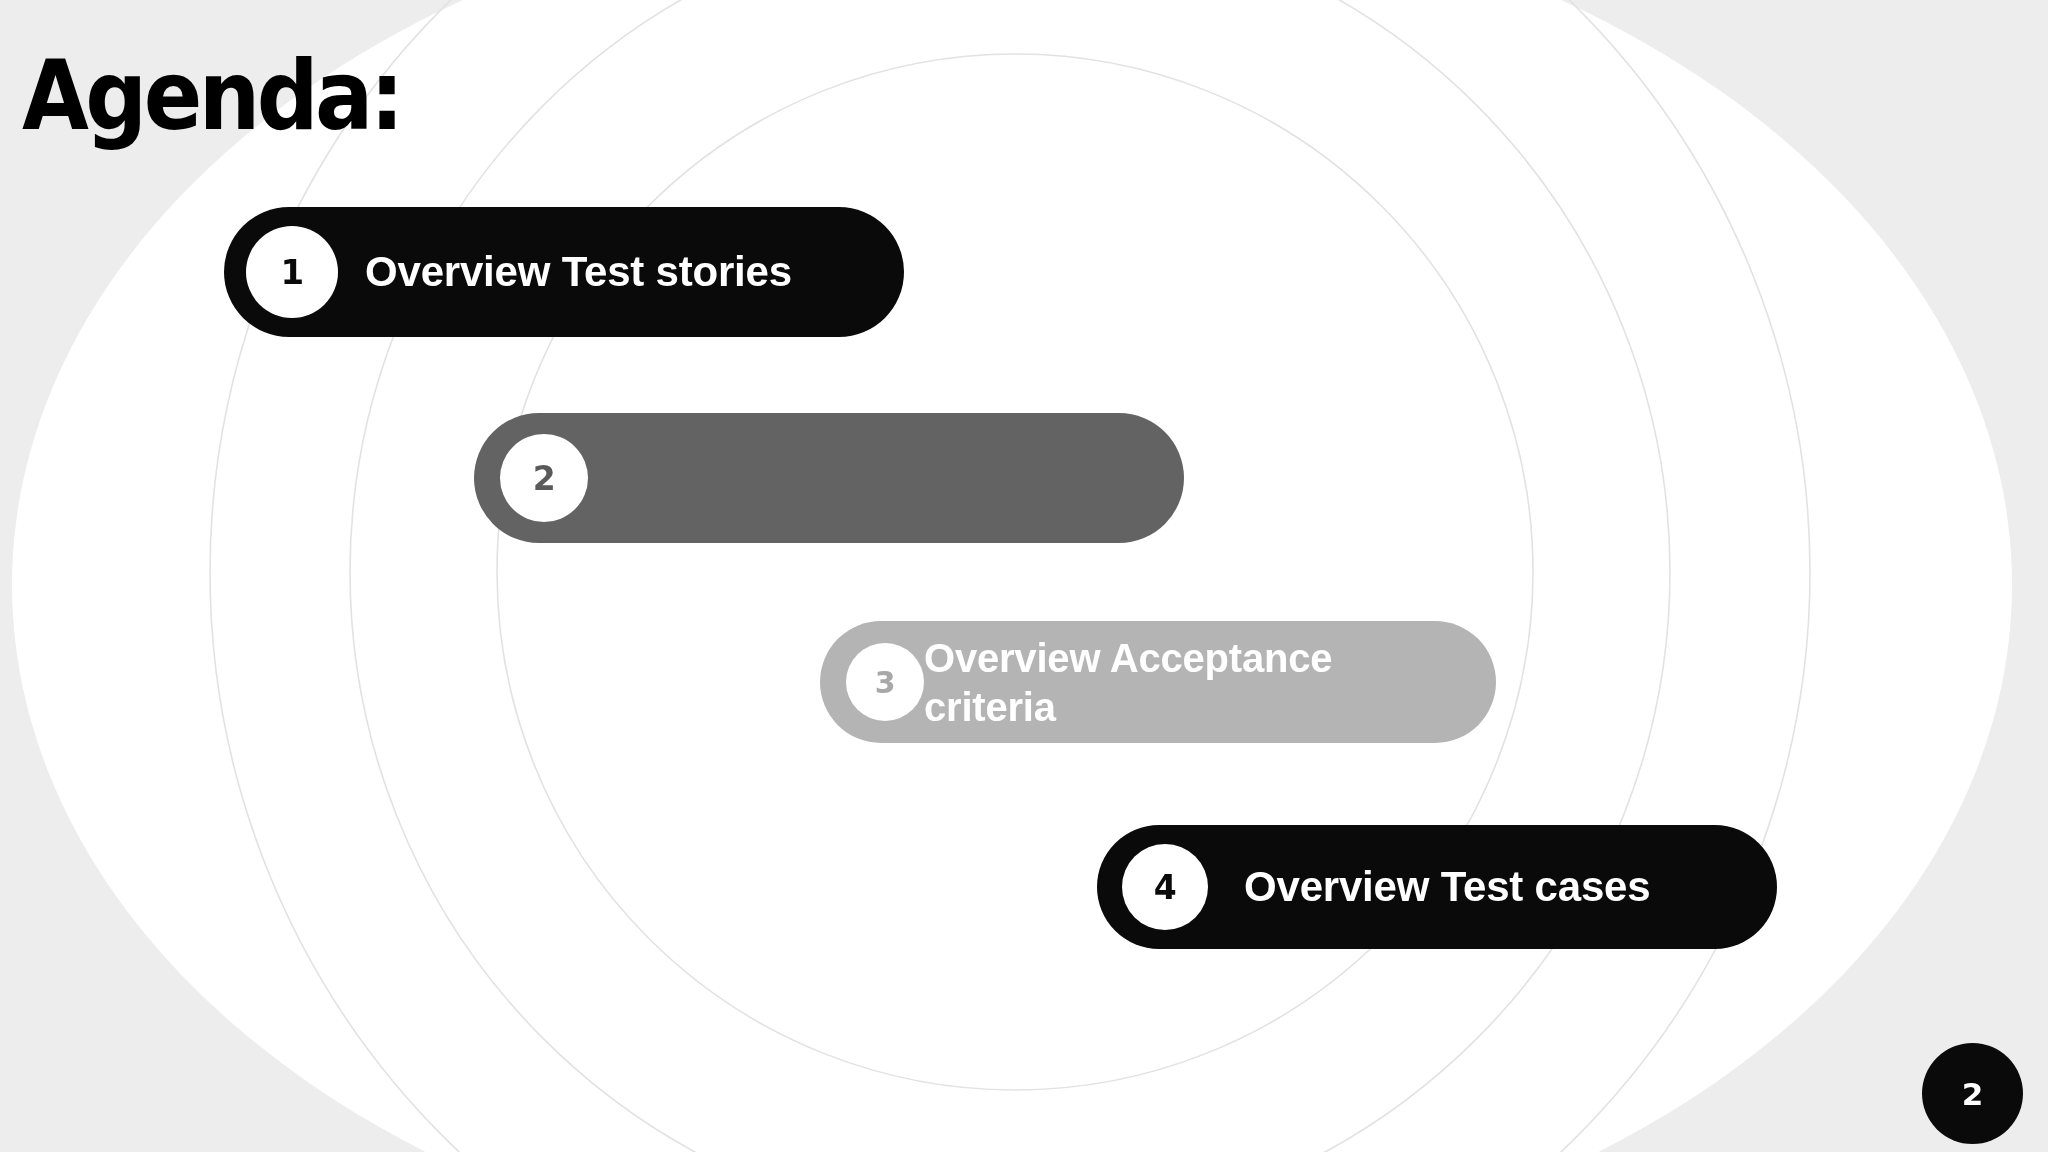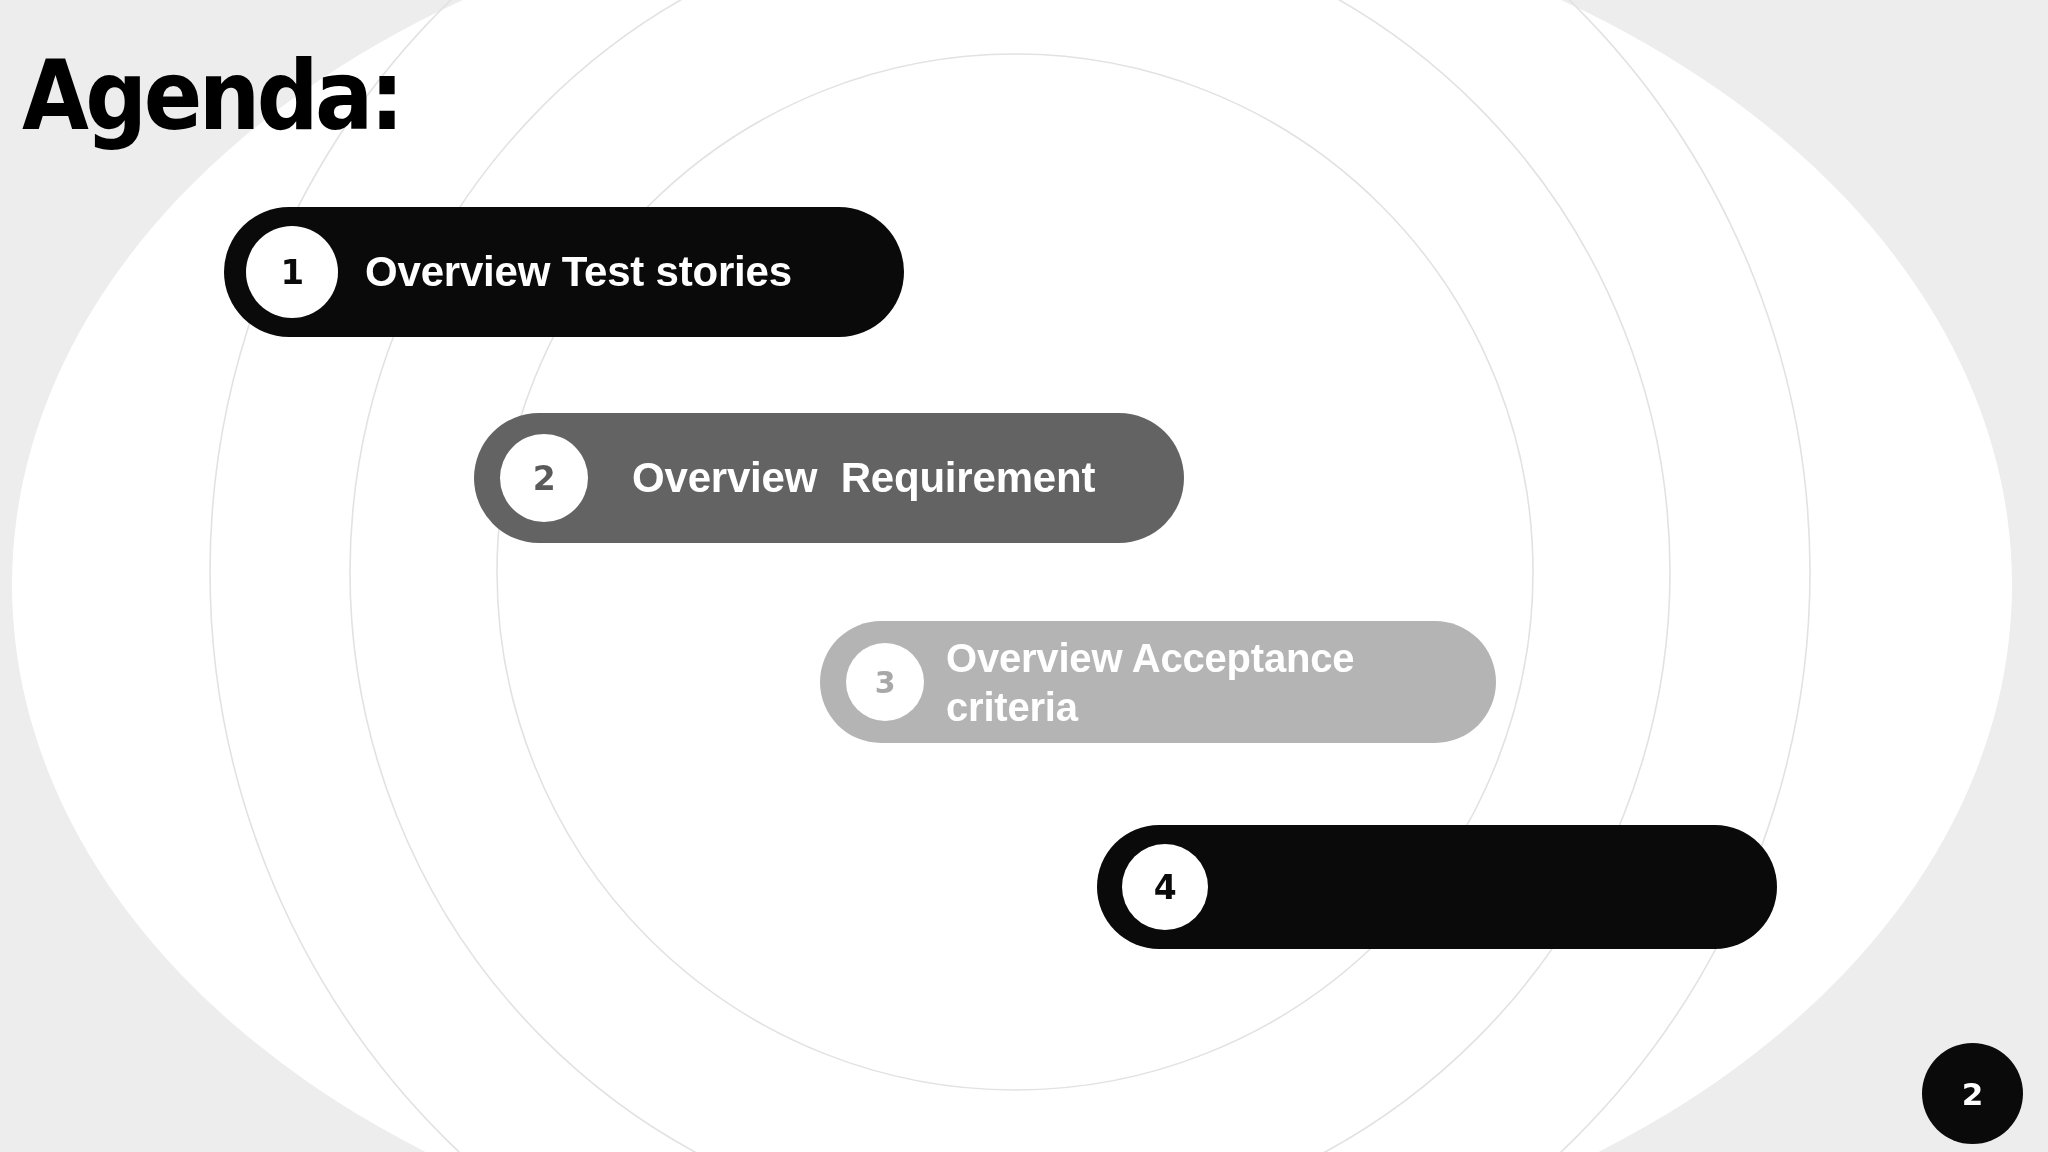--- a/index.html
+++ b/index.html
@@ -195,7 +195,6 @@
     <div class="pill-badge">
       <span>2</span>
     </div>
-    <div class="pill-label">Overview  Requirement</div>
   </div>
 
   <div class="agenda-pill" id="agenda-pill-3">

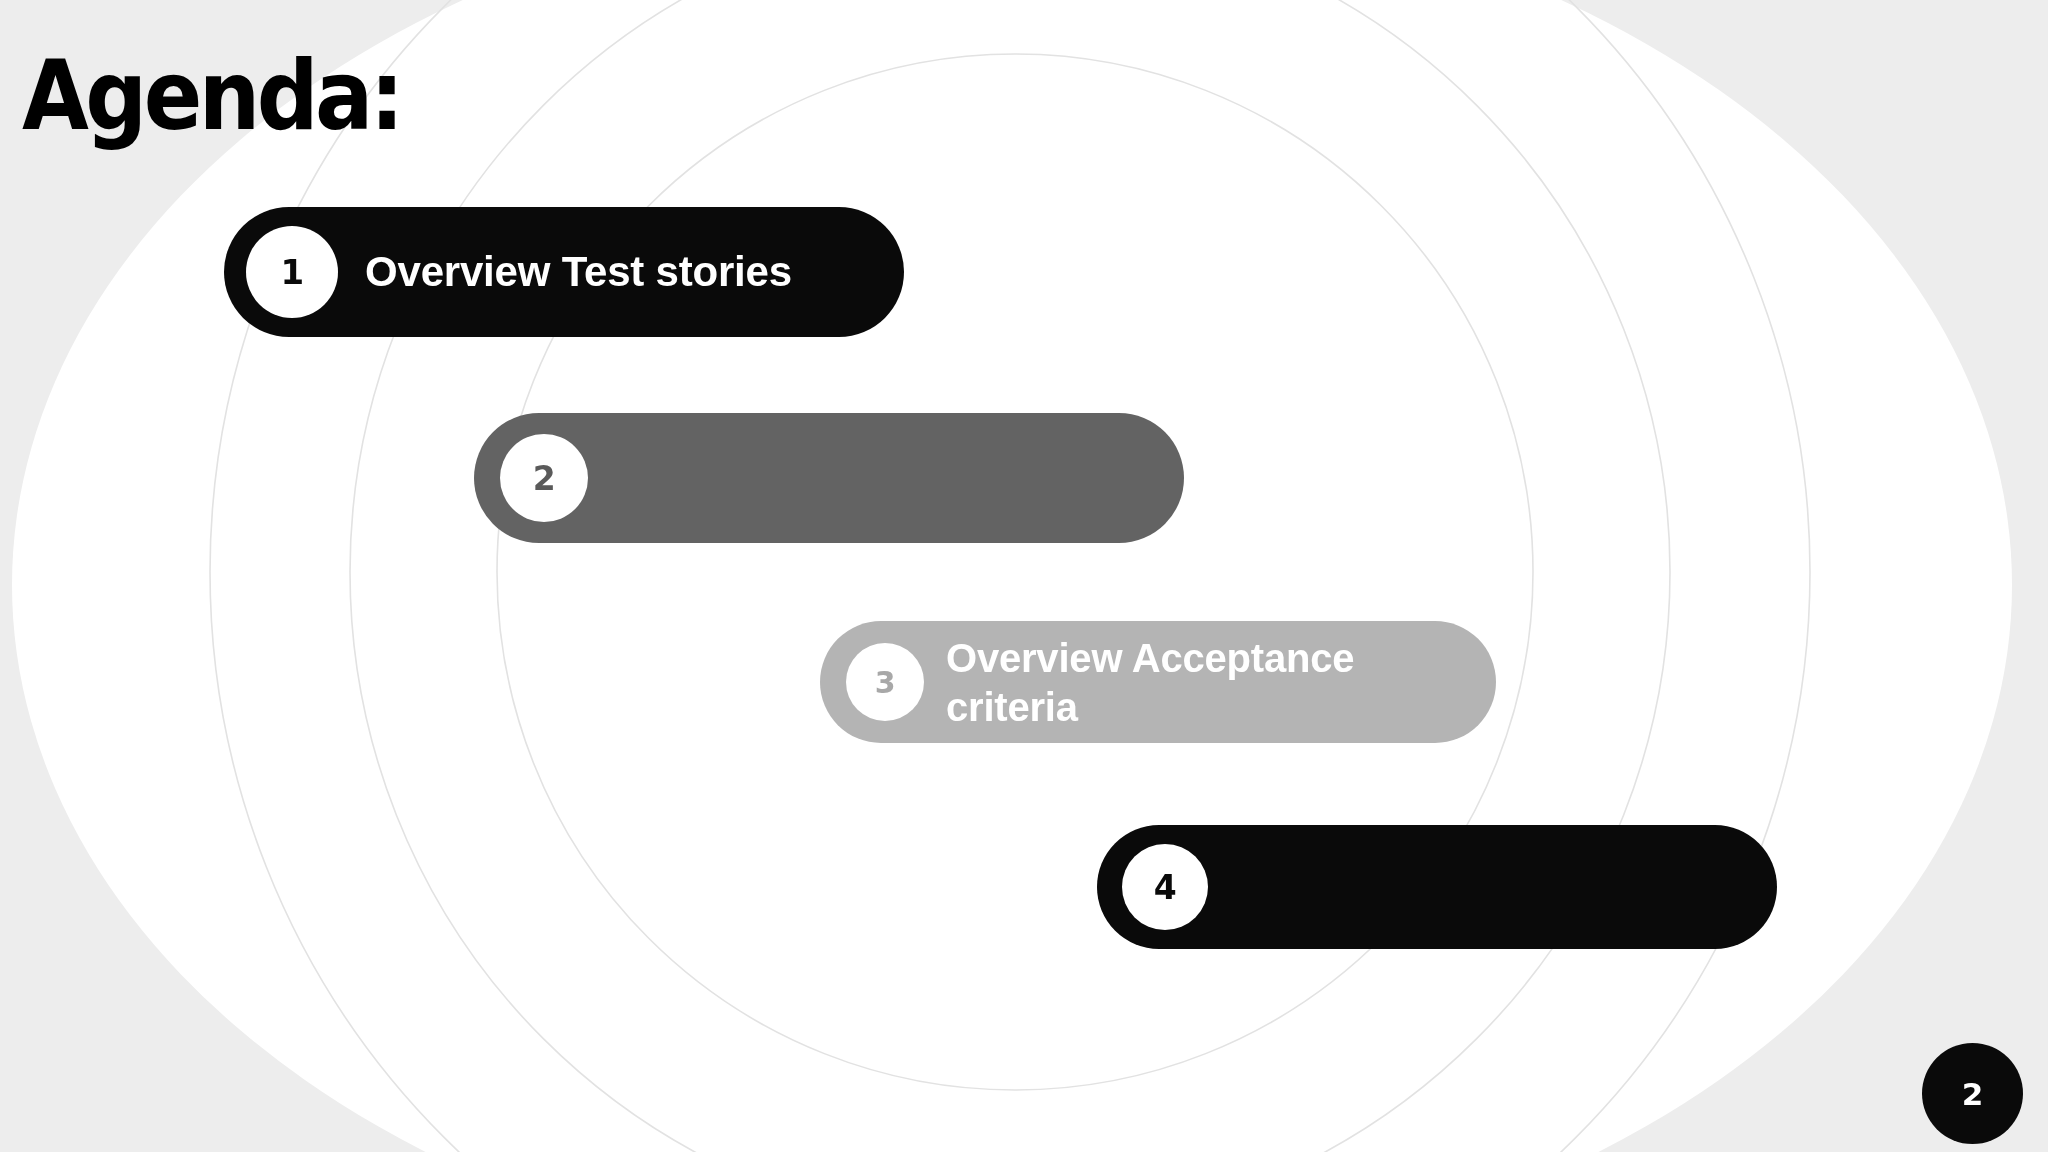--- a/index.html
+++ b/index.html
@@ -126,7 +126,6 @@
   #agenda-pill-3 .pill-label {
     font-size: 40px;
     line-height: 1.22;
-    margin-left: 22px;
     margin-top: 2px;
   }
 

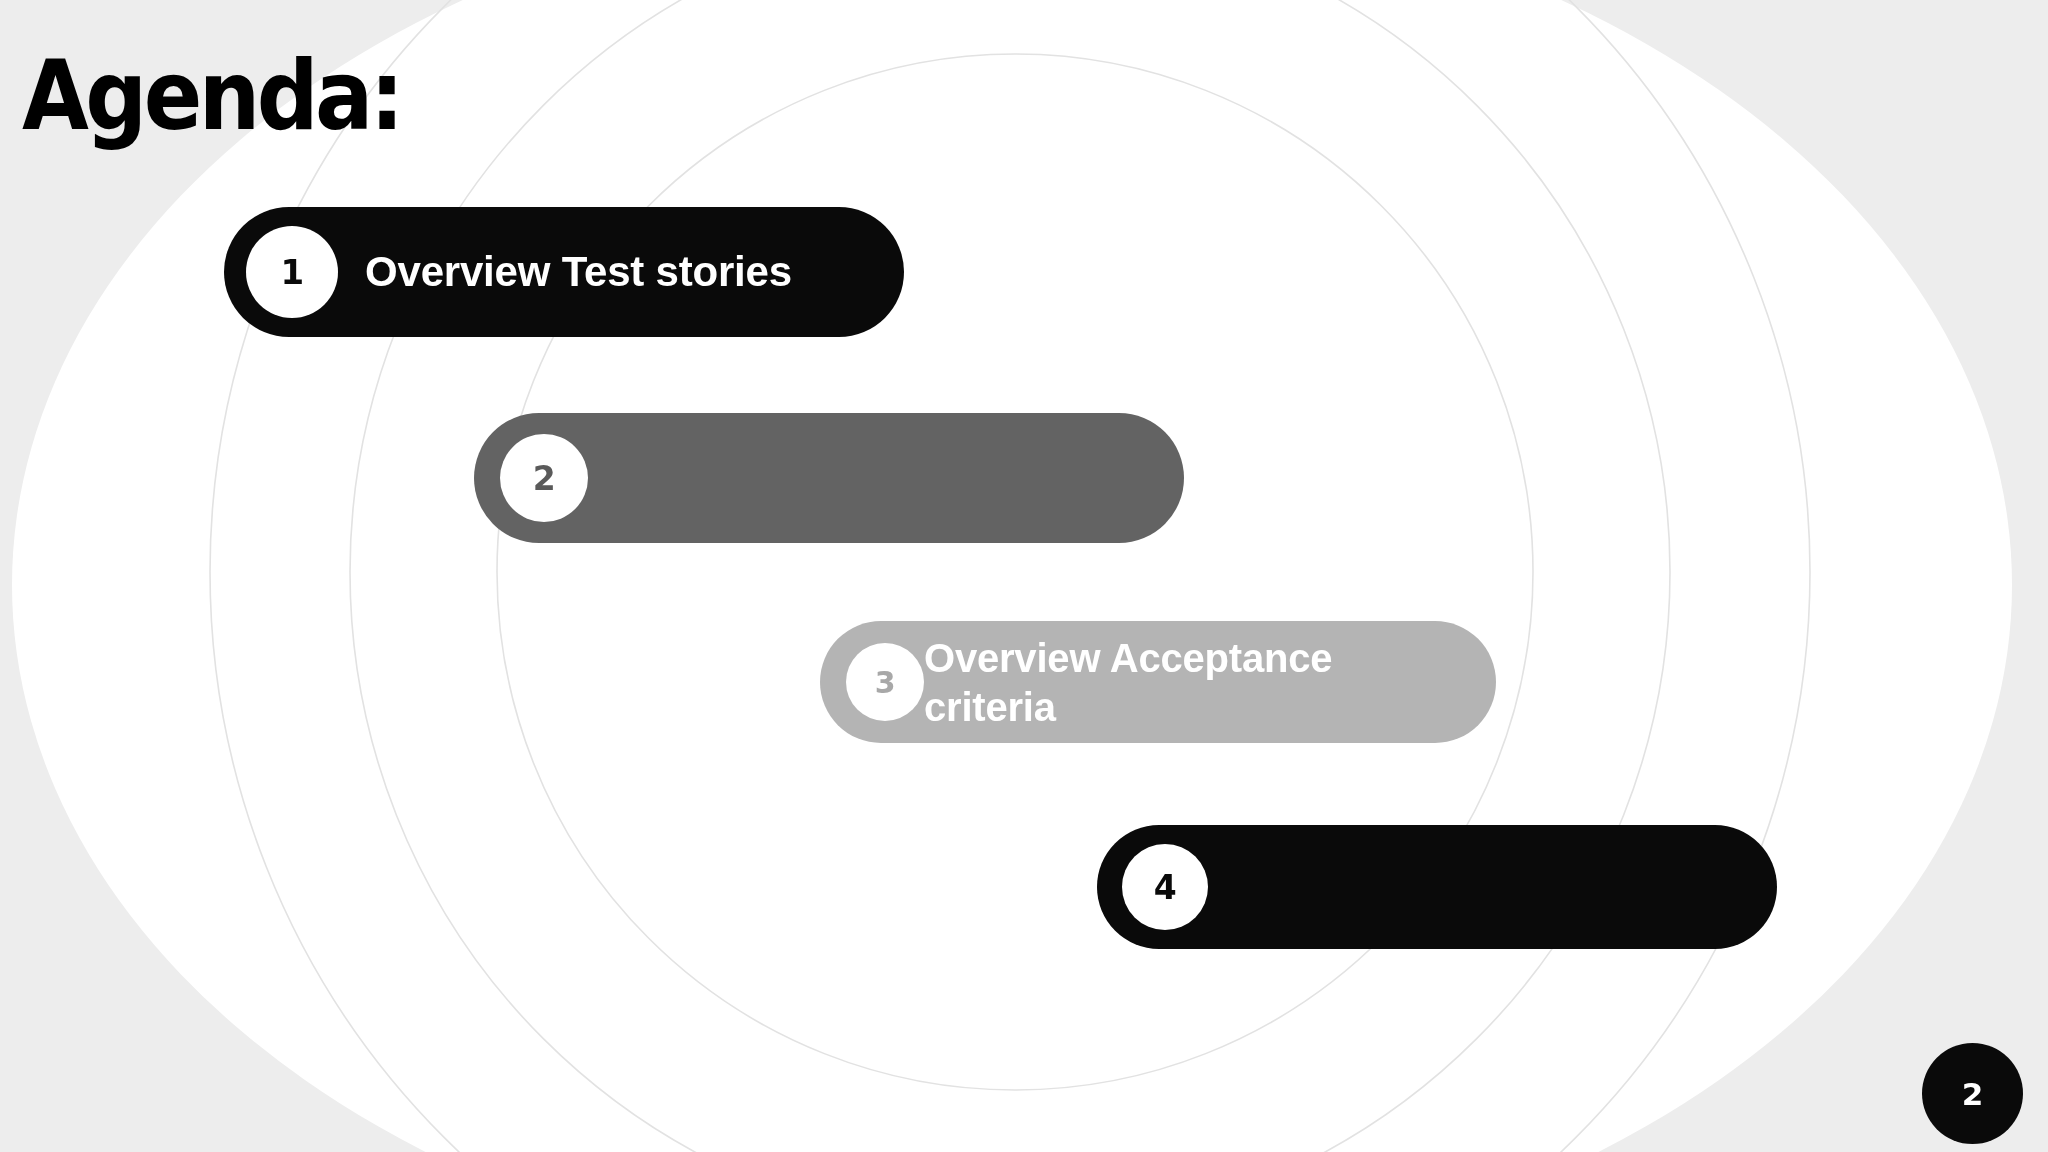--- a/index.html
+++ b/index.html
@@ -208,6 +208,7 @@
     <div class="pill-badge">
       <span>4</span>
     </div>
+    <div class="pill-label">Overview Test cases</div>
   </div>
 
   <div id="page-number-badge">

